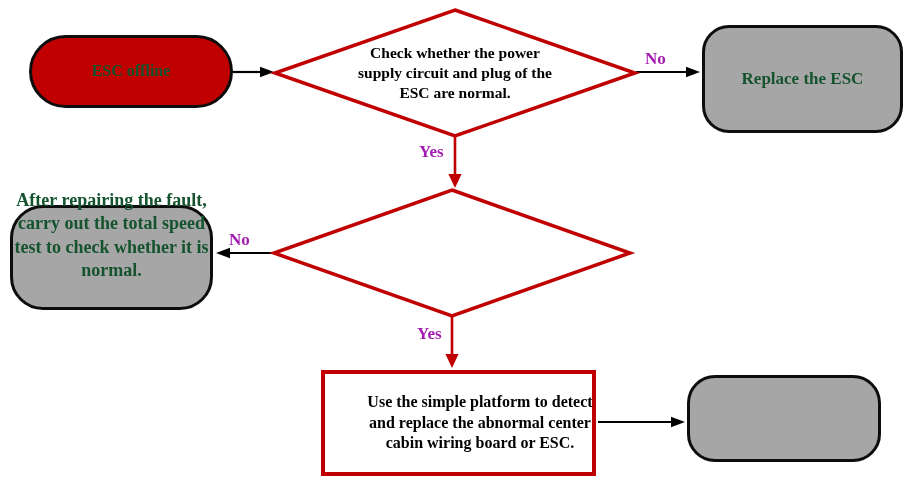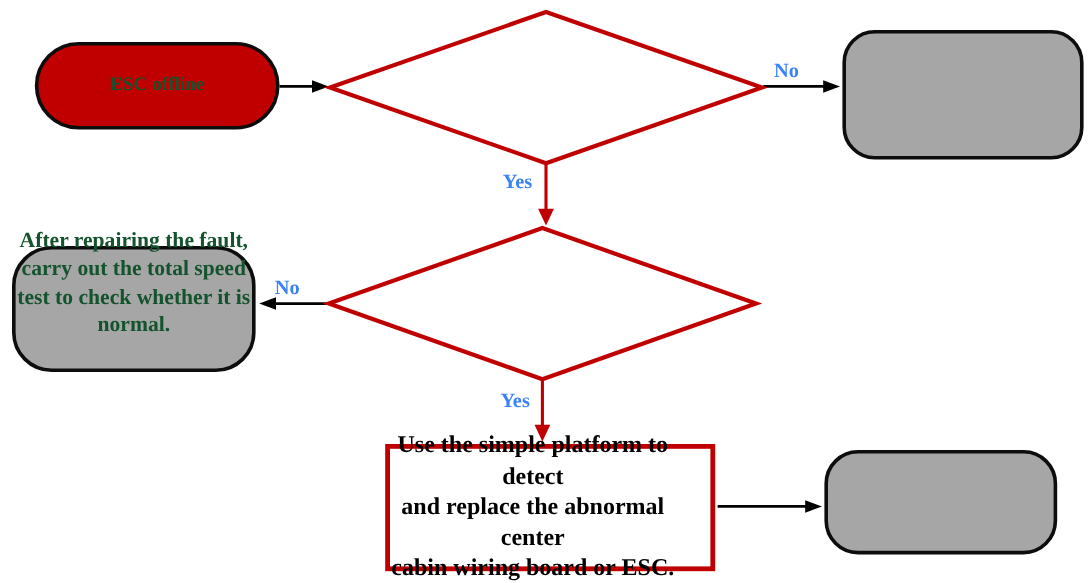--- a/index.html
+++ b/index.html
@@ -97,6 +97,9 @@
 
   <div class="node-label white-text" style="left:29px; top:35px; width:204px; height:73px; font-size:16px;">ESC offline</div>
 
+  <div class="node-label black-text" style="left:325px; top:30px; width:260px; height:86px; font-size:15.5px;">Check whether the power
+supply circuit and plug of the
+ESC are normal.</div>
 
 
 

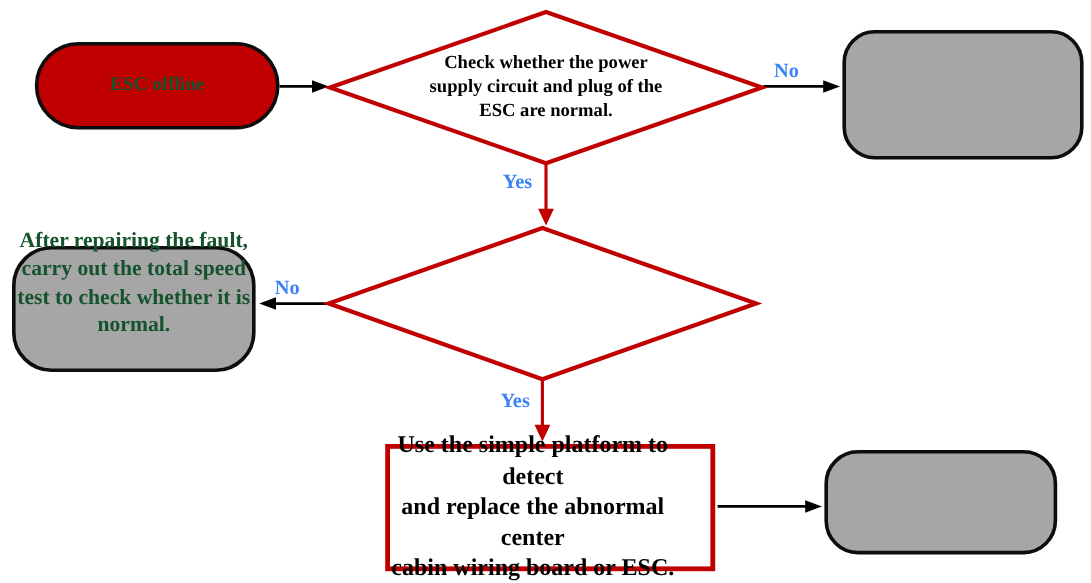--- a/index.html
+++ b/index.html
@@ -52,7 +52,7 @@
     position: absolute;
     font-weight: bold;
     font-size: 17px;
-    color: #3b82f6;
+    color: #a21caf;
     pointer-events: none;
   }
 </style>

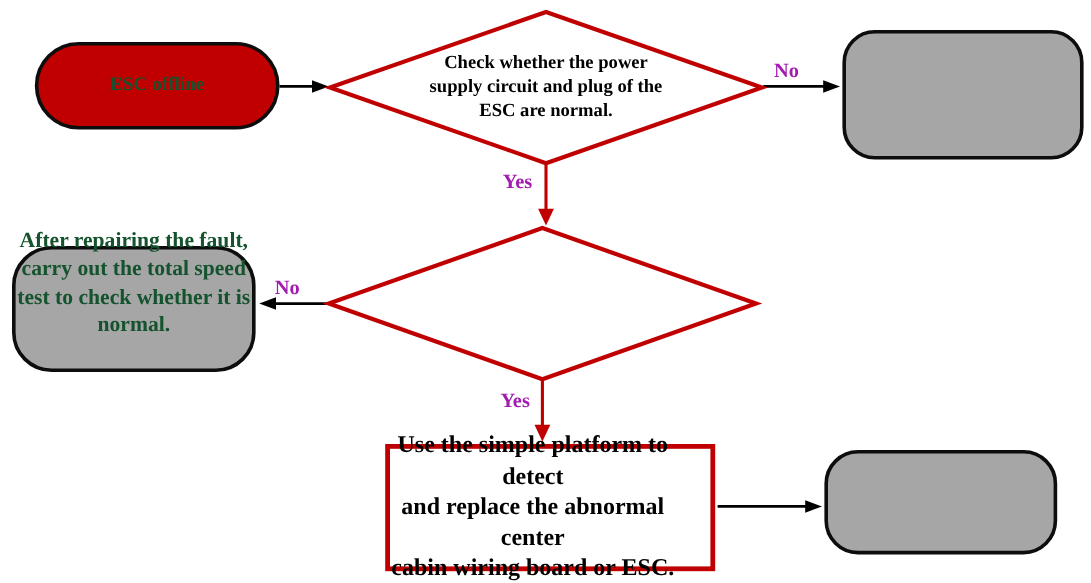--- a/index.html
+++ b/index.html
@@ -101,6 +101,7 @@
 supply circuit and plug of the
 ESC are normal.</div>
 
+  <div class="node-label white-text" style="left:702px; top:25px; width:201px; height:108px; font-size:17px;">Replace the ESC</div>
 
 
   <div class="node-label white-text" style="left:5px; top:188px; width:213px; height:95px; font-size:18px;">After repairing the fault,

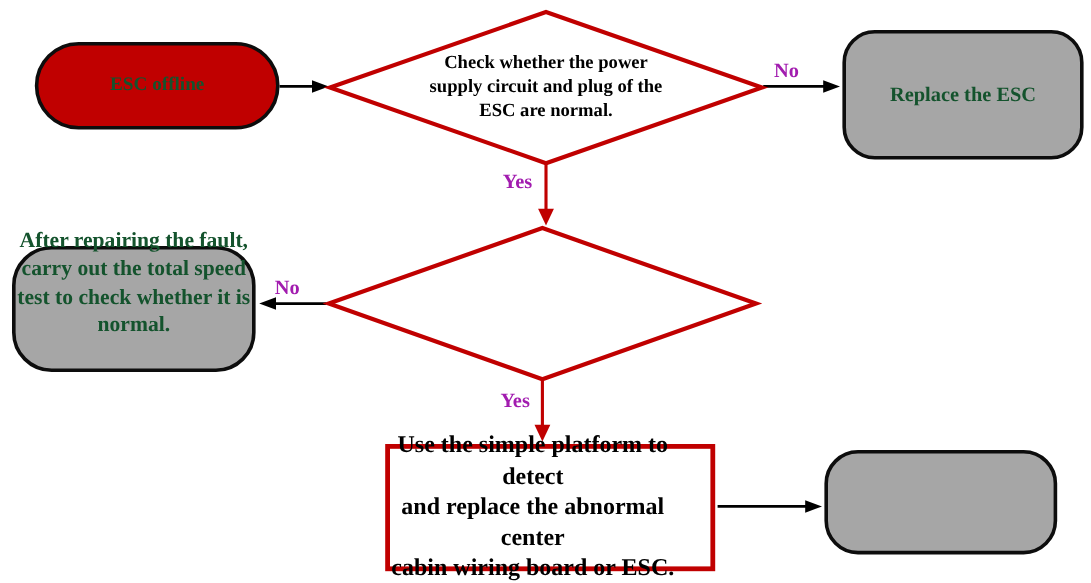--- a/index.html
+++ b/index.html
@@ -109,7 +109,7 @@
 test to check whether it is
 normal.</div>
 
-  <div class="node-label black-text" style="left:321px; top:370px; width:246px; height:106px; font-size:20px;">Use the simple platform to detect
+  <div class="node-label black-text" style="left:321px; top:370px; width:246px; height:106px; font-size:16px;padding-left:36px;">Use the simple platform to detect
 and replace the abnormal center
 cabin wiring board or ESC.</div>
 

